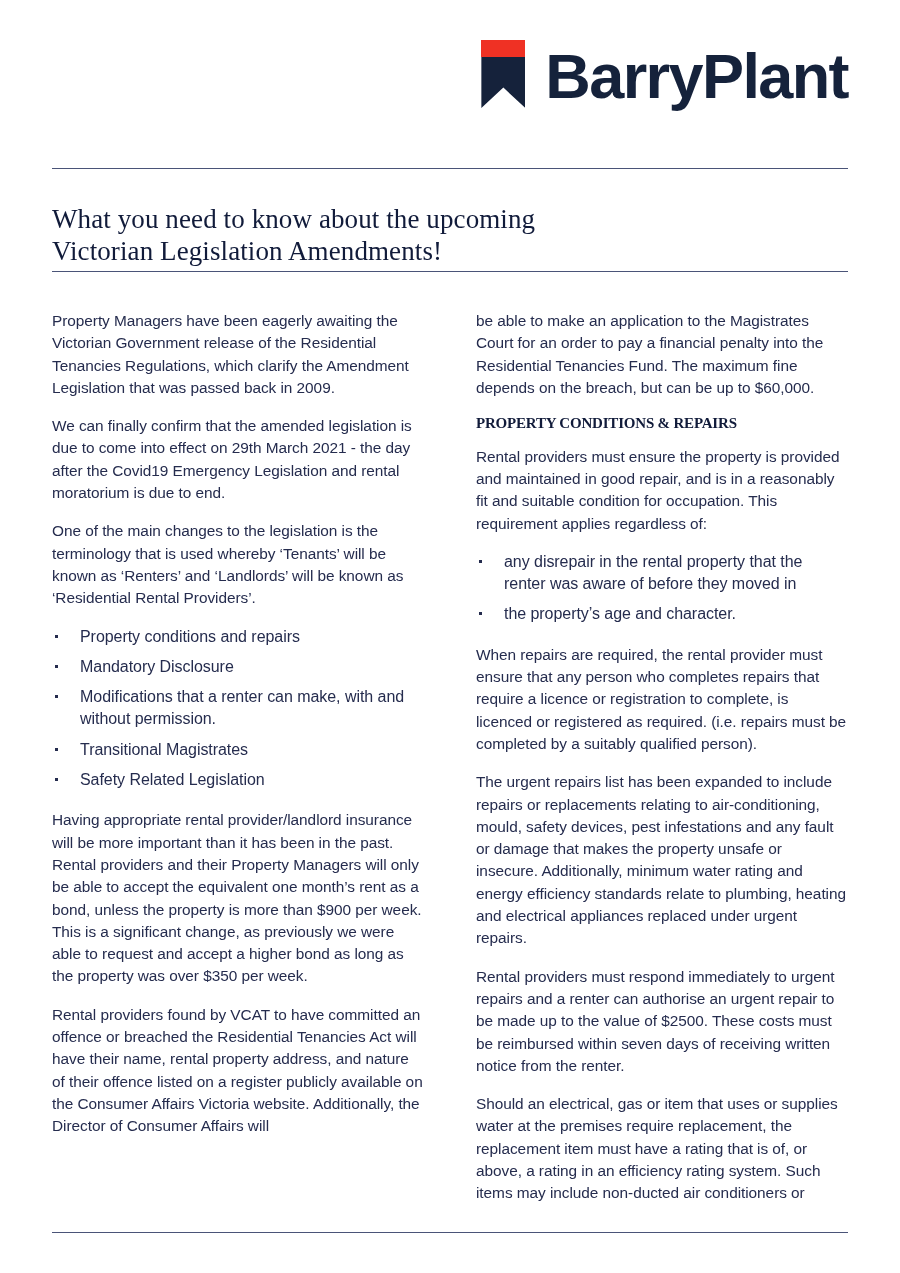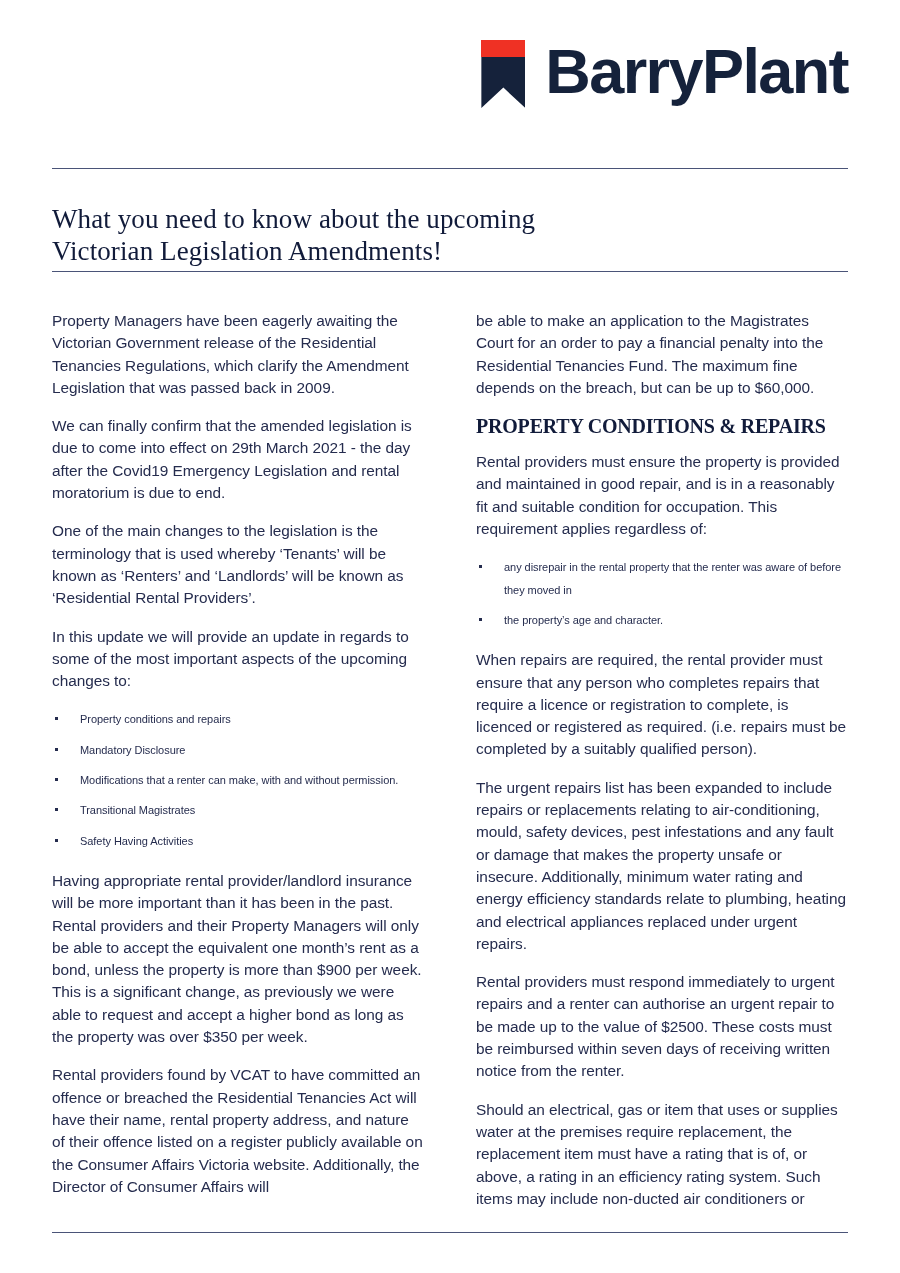--- a/index.html
+++ b/index.html
@@ -35,7 +35,7 @@
     right: 0;
     top: 0;
     display: flex;
-    align-items: flex-start;
+    align-items: flex-end;
     gap: 20px;
     padding-left: 12px;
   }

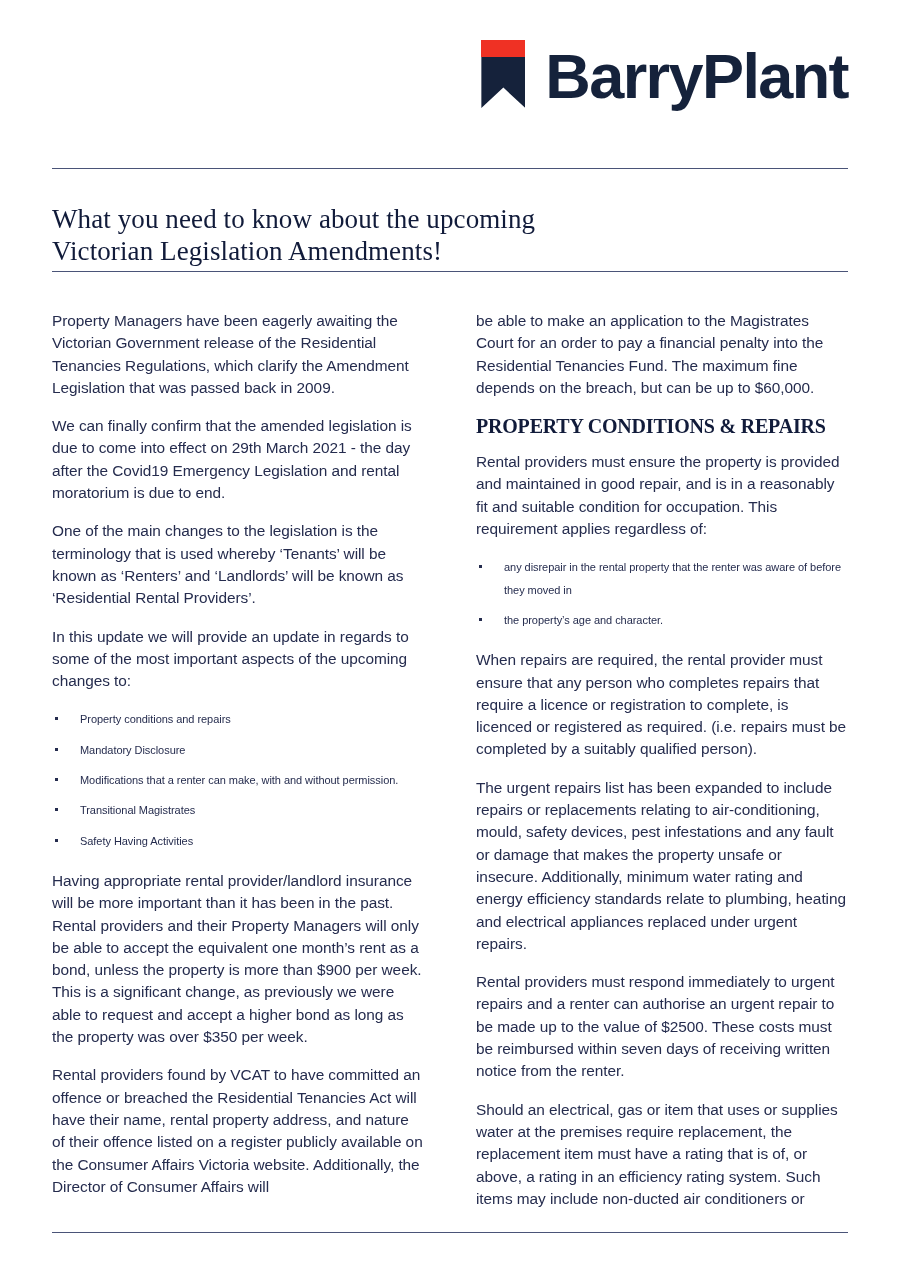--- a/index.html
+++ b/index.html
@@ -124,7 +124,7 @@
   .sec-head {
     font-family: "Liberation Serif", serif;
     font-weight: 700;
-    font-size: 20px;
+    font-size: 15px;
     line-height: 1.1;
     color: #111b3a;
     margin: 4px 0 14px 0;

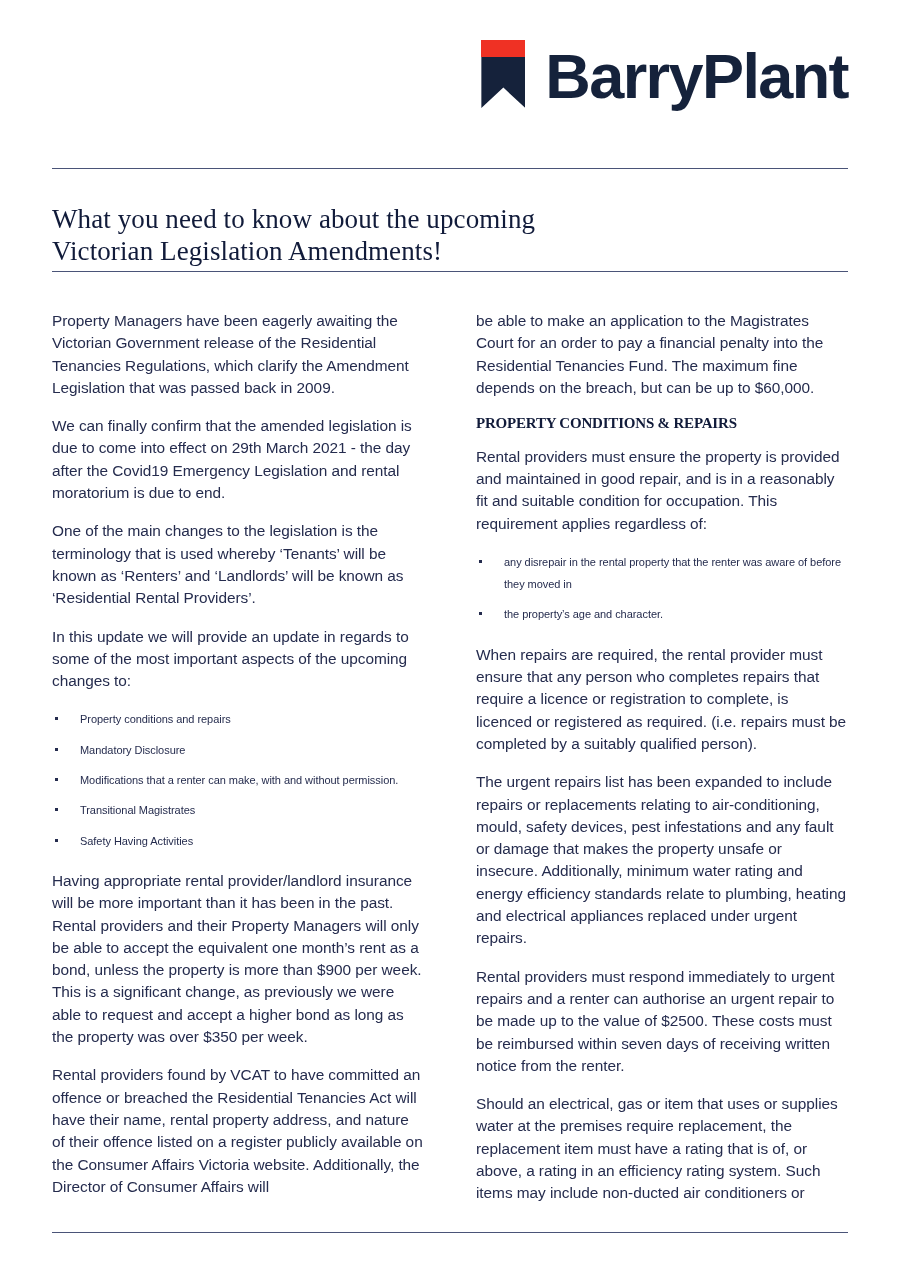--- a/index.html
+++ b/index.html
@@ -140,7 +140,7 @@
   .blist li {
     position: relative;
     padding-left: 28px;
-    font-size: 11px;
+    font-size: 16px;
     line-height: 22.3px;
     color: #252c4e;
     margin-bottom: 8px;

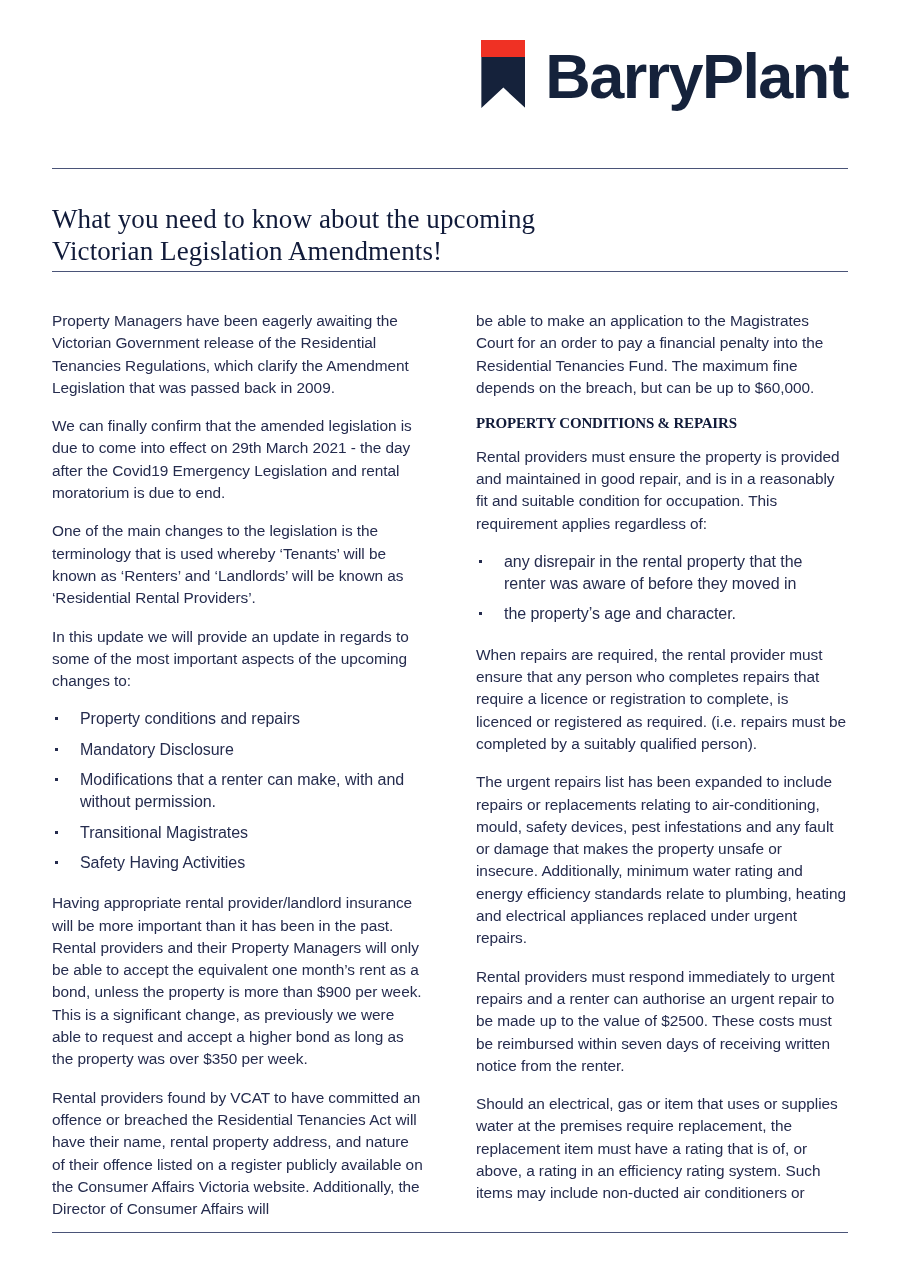--- a/index.html
+++ b/index.html
@@ -187,7 +187,6 @@
       <p class="para">Property Managers have been eagerly awaiting the Victorian Government release of the Residential Tenancies Regulations, which clarify the Amendment Legislation that was passed back in 2009.</p>
       <p class="para">We can finally confirm that the amended legislation is due to come into effect  on 29th March 2021 - the day after the Covid19 Emergency Legislation and rental moratorium is due to end.</p>
       <p class="para">One of the main changes to the legislation is the terminology that is used whereby ‘Tenants’ will be known as ‘Renters’ and ‘Landlords’ will be known as ‘Residential Rental Providers’.</p>
-      <p class="para">In this update we will provide an update in regards to some of the most important aspects of the upcoming changes to:</p>
       <ul class="blist gap-after">
         <li><span class="bullet"></span><span>Property conditions and repairs</span></li>
         <li><span class="bullet"></span><span>Mandatory Disclosure</span></li>

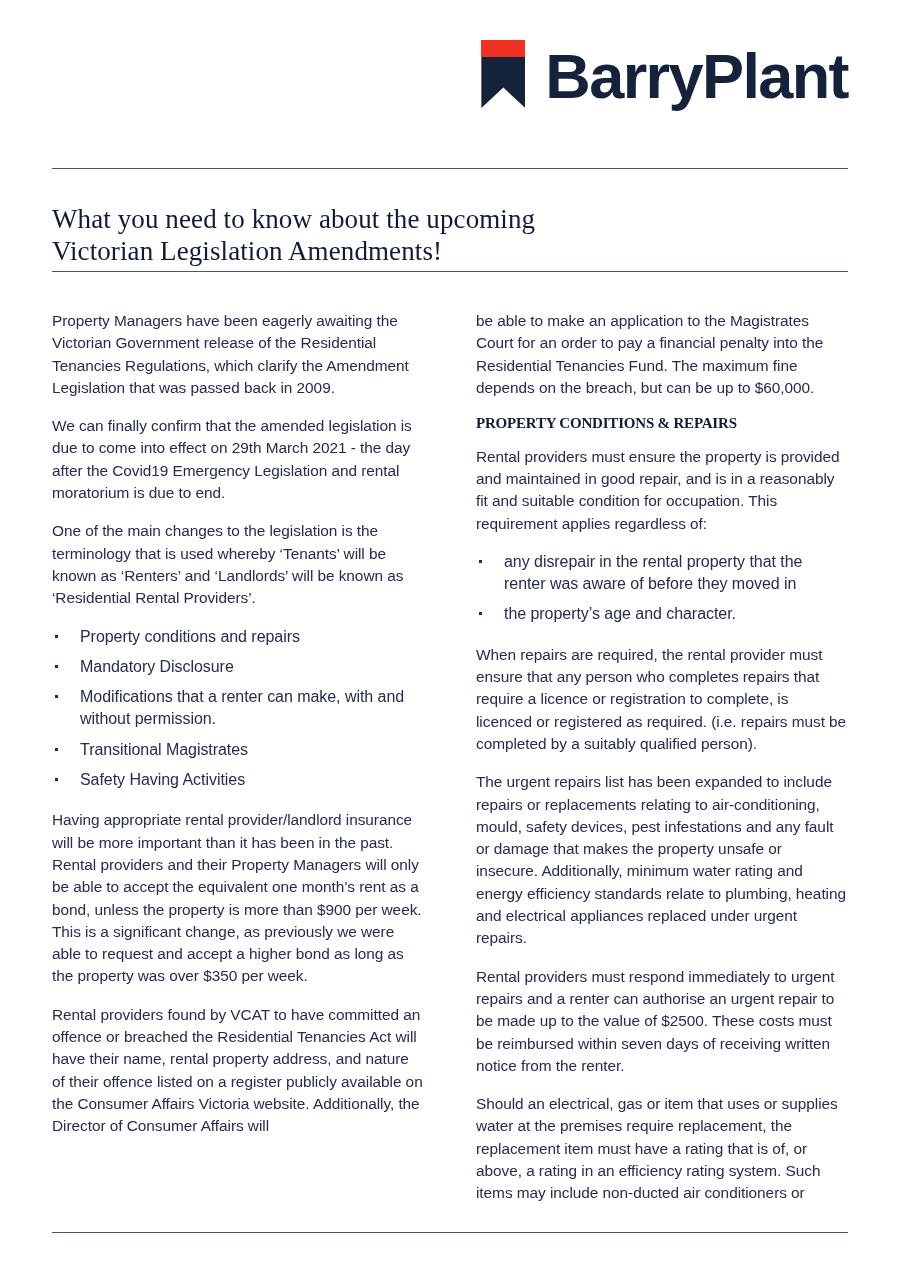--- a/index.html
+++ b/index.html
@@ -192,7 +192,7 @@
         <li><span class="bullet"></span><span>Mandatory Disclosure</span></li>
         <li><span class="bullet"></span><span>Modifications that a renter can make, with and without permission.</span></li>
         <li><span class="bullet"></span><span>Transitional Magistrates</span></li>
-        <li><span class="bullet"></span><span>Safety Having Activities</span></li>
+        <li><span class="bullet"></span><span>Safety Related Legislation</span></li>
       </ul>
       <p class="para">Having appropriate rental provider/landlord insurance will be more important than it has been in the past. Rental providers and their Property Managers will only be able to accept the equivalent one month’s rent as a bond, unless the property is more than $900 per week.  This is a significant change, as previously we were able to request and accept a higher bond as long as the property was over $350 per week.</p>
       <p class="para">Rental providers found by VCAT to have committed an offence or breached the Residential Tenancies Act will have their name, rental property address, and nature of their offence listed on a register publicly available on the Consumer Affairs Victoria website. Additionally, the Director of Consumer Affairs will</p>

